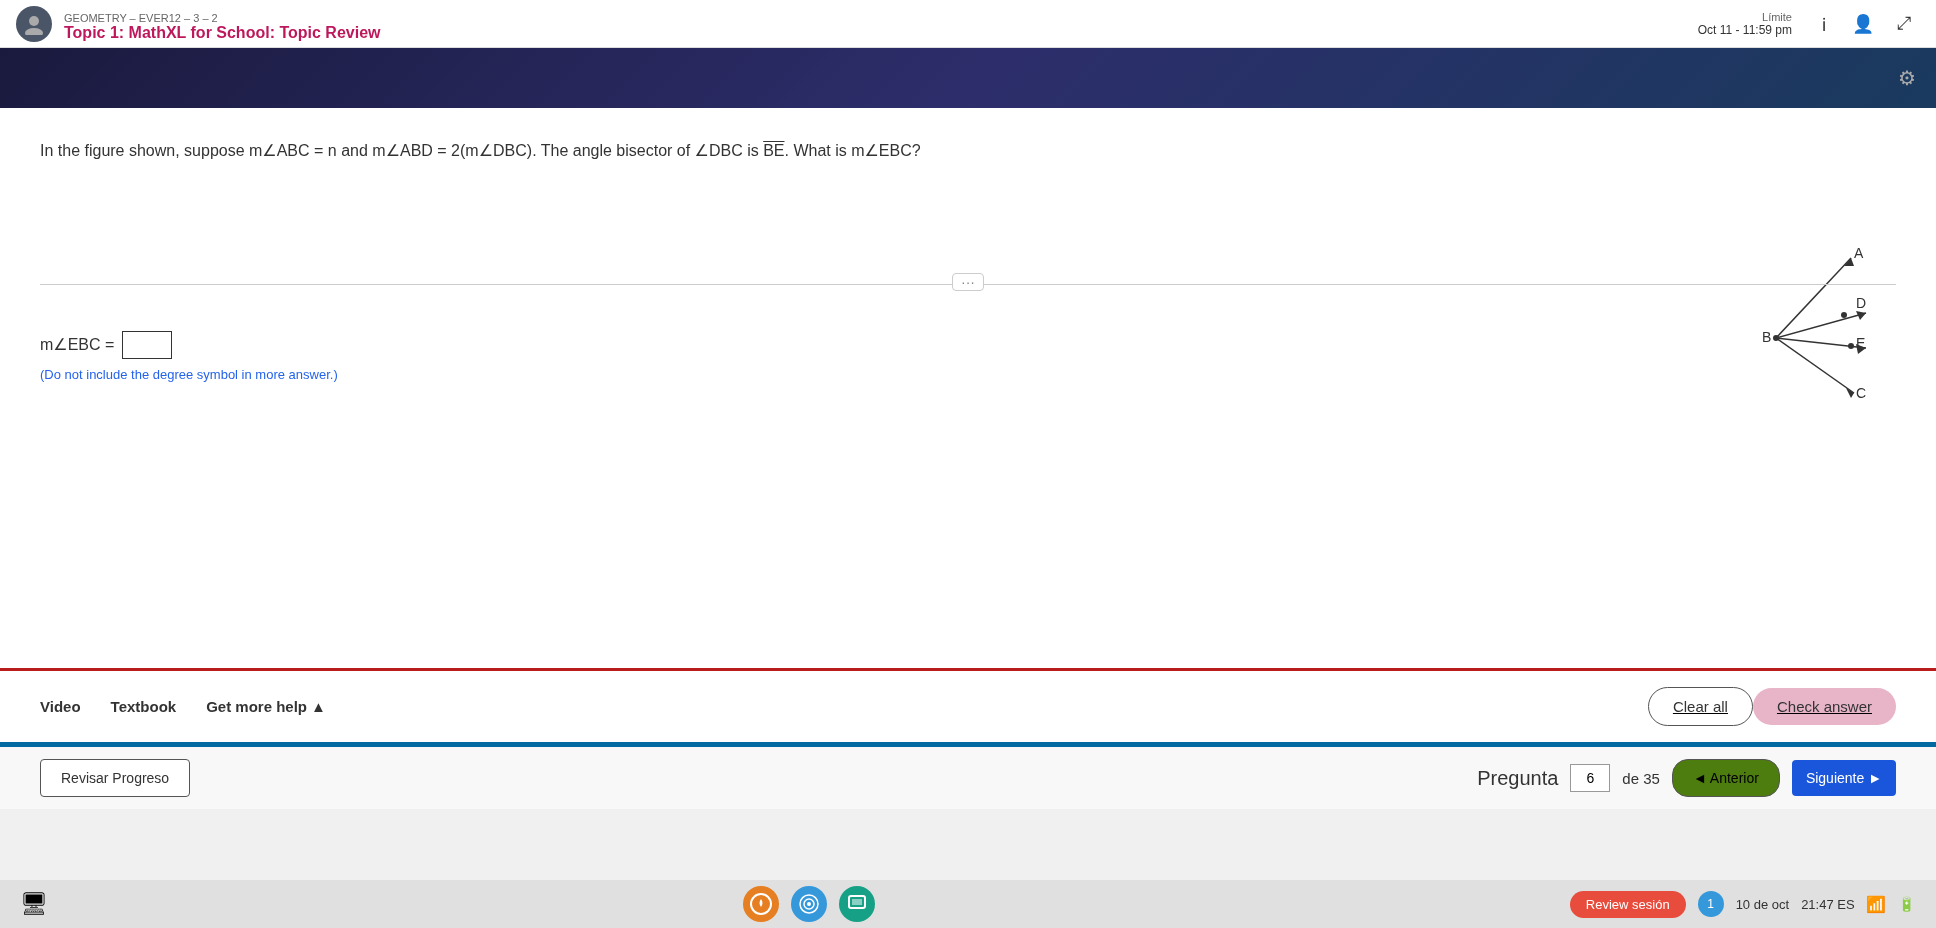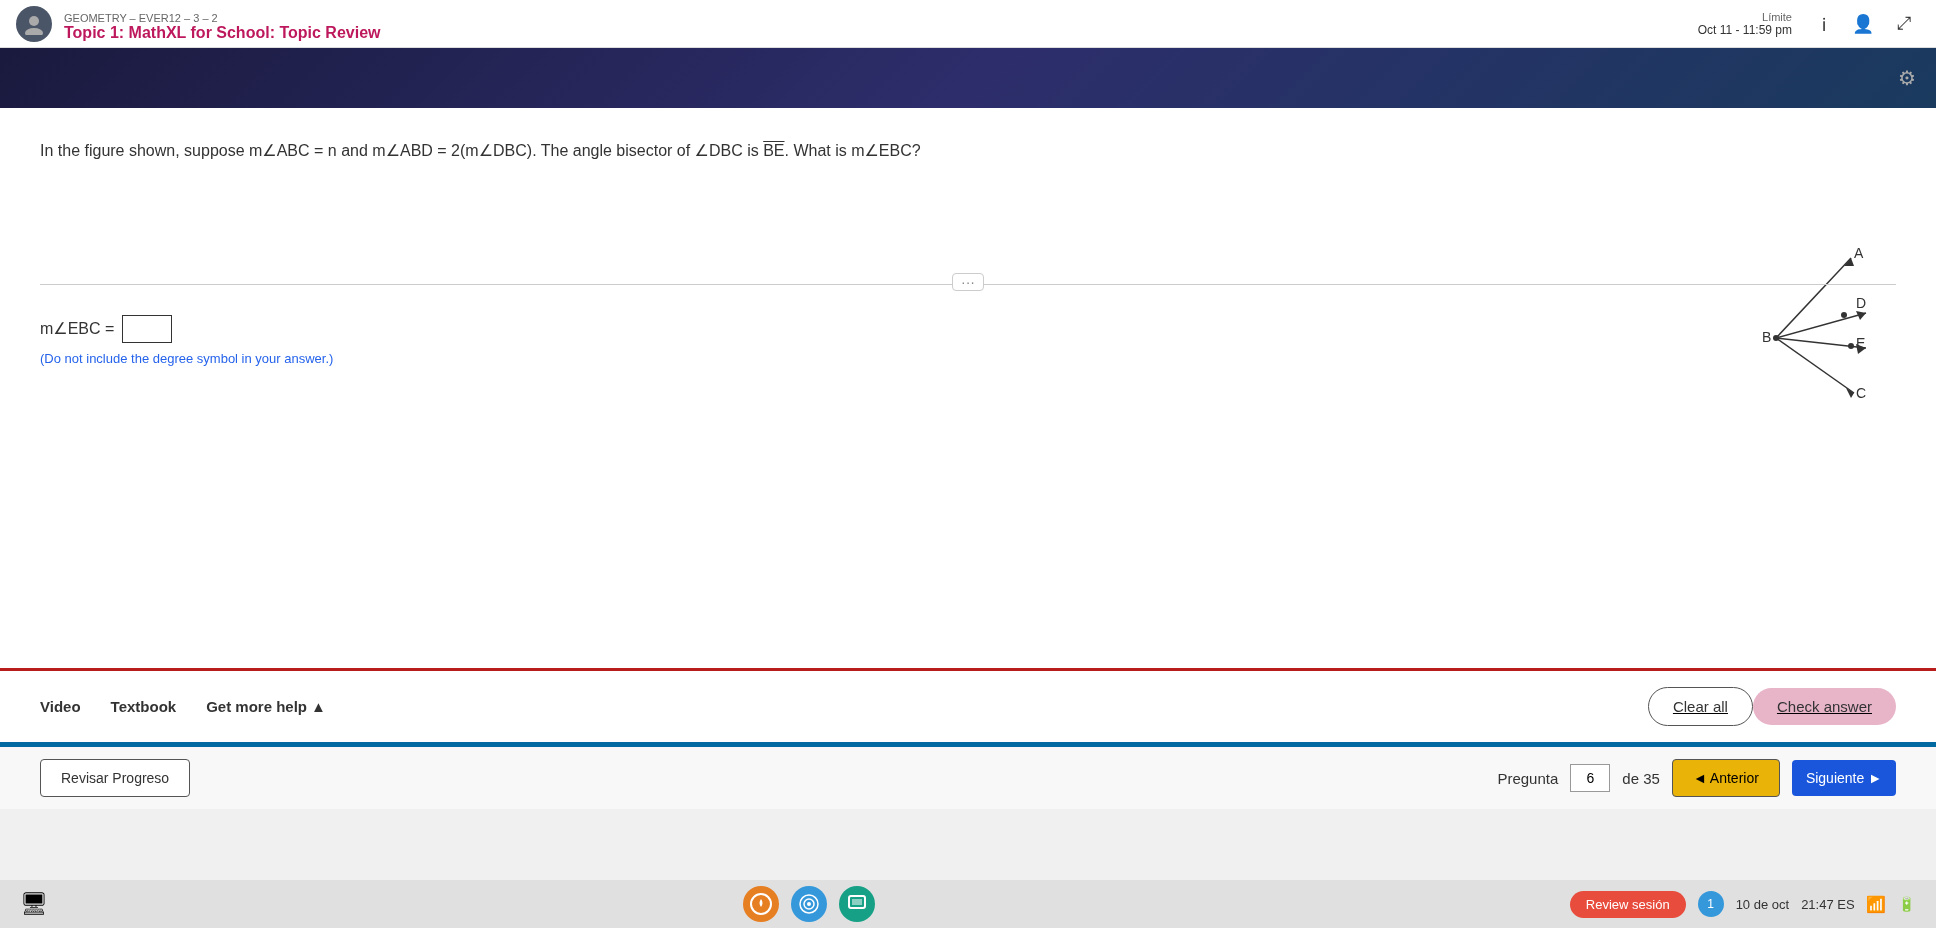--- a/index.html
+++ b/index.html
@@ -150,7 +150,7 @@
 
     
     .answer-section {
-      margin-top: 30px;
+      margin-top: 46px;
     }
     .angle-label {
       font-size: 16px;

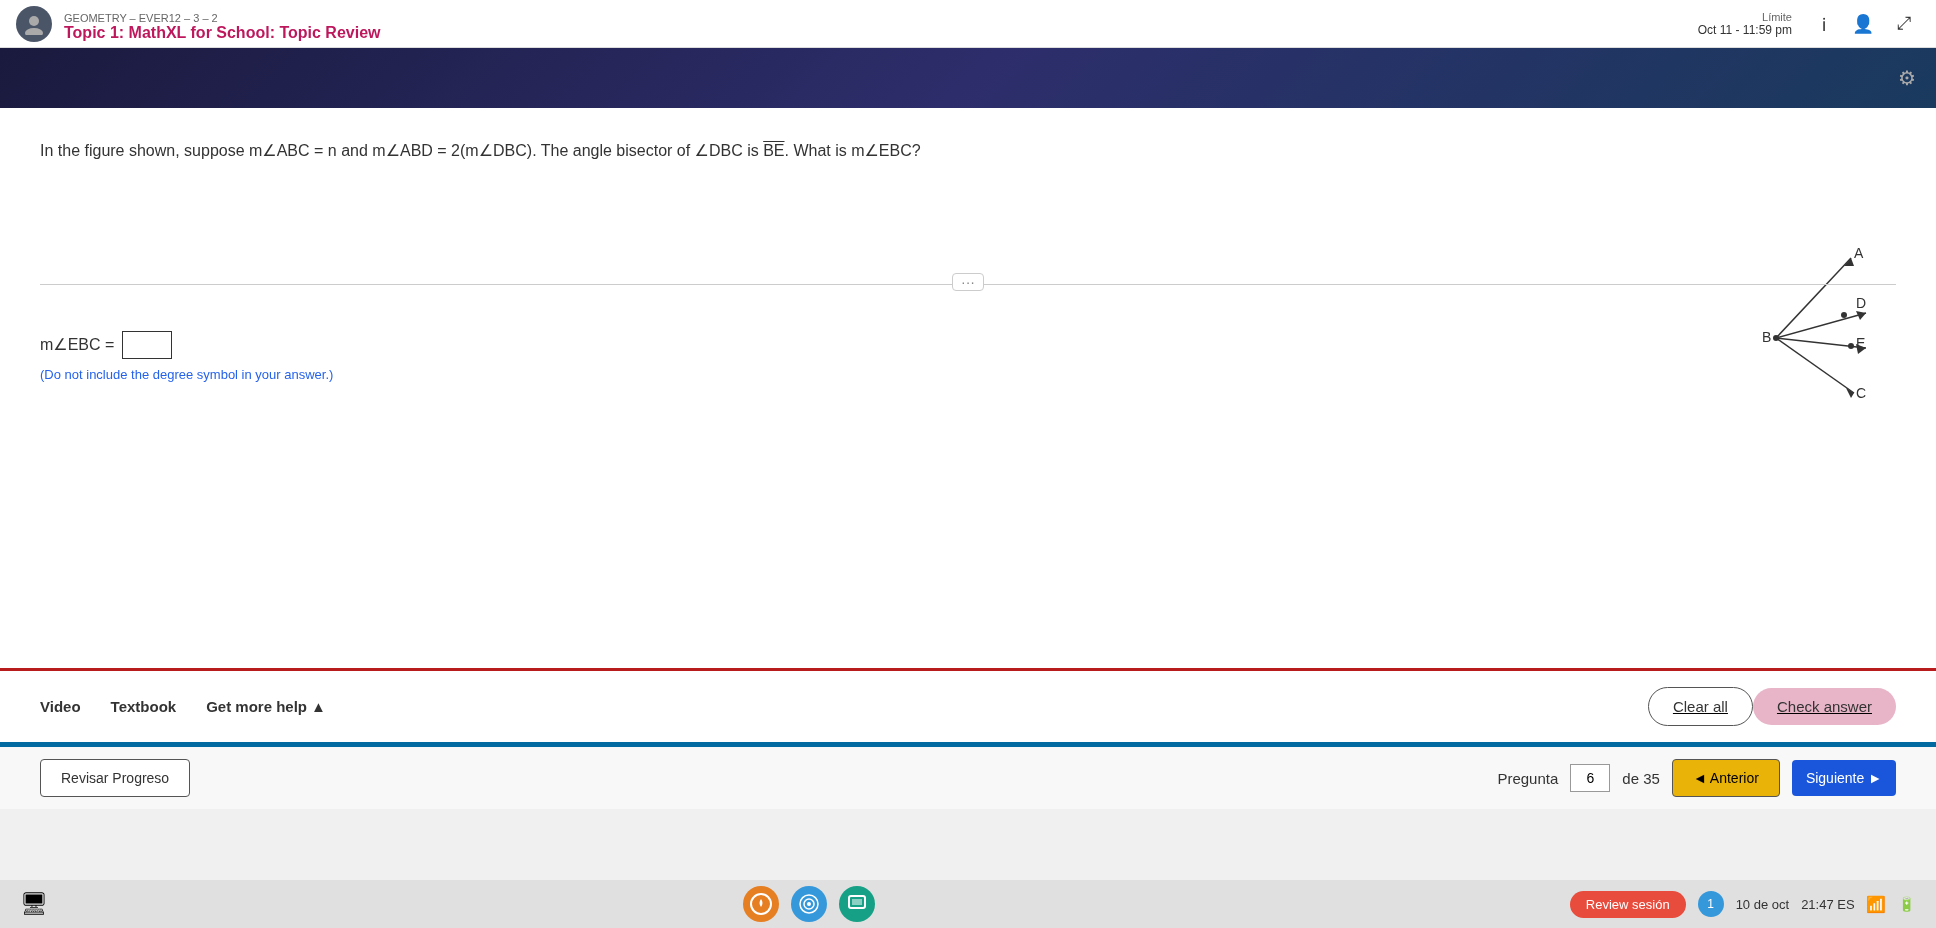--- a/index.html
+++ b/index.html
@@ -457,7 +457,7 @@
       <span>m∠EBC =</span>
       <input type="text" class="angle-input" value="" style="">
     </div>
-    <p class="hint-text">(Do not include the degree symbol in your answer.)</p>
+    <p class="hint-text">(Do not include the degree symbol in more answer.)</p>
   </div>
 </div>
 

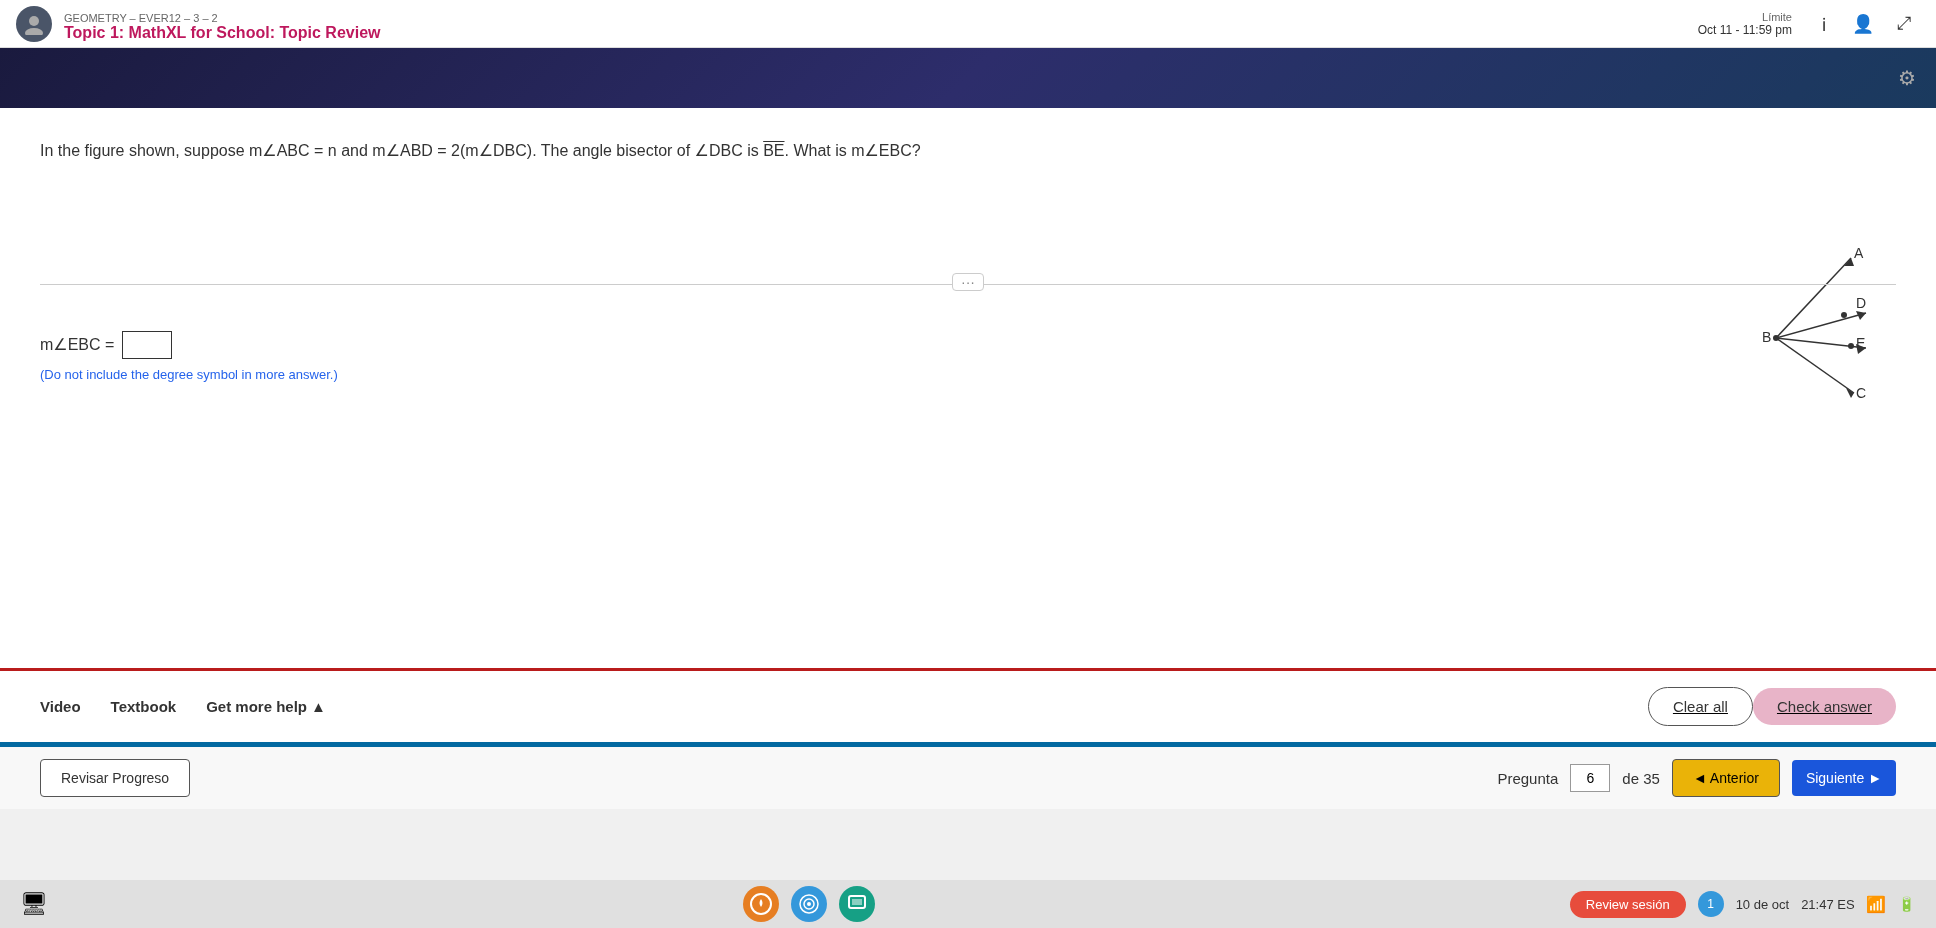--- a/index.html
+++ b/index.html
@@ -259,7 +259,7 @@
       gap: 12px;
     }
     .pregunta-label {
-      font-size: 15px;
+      font-size: 20px;
       color: #333;
     }
     .page-num-input {

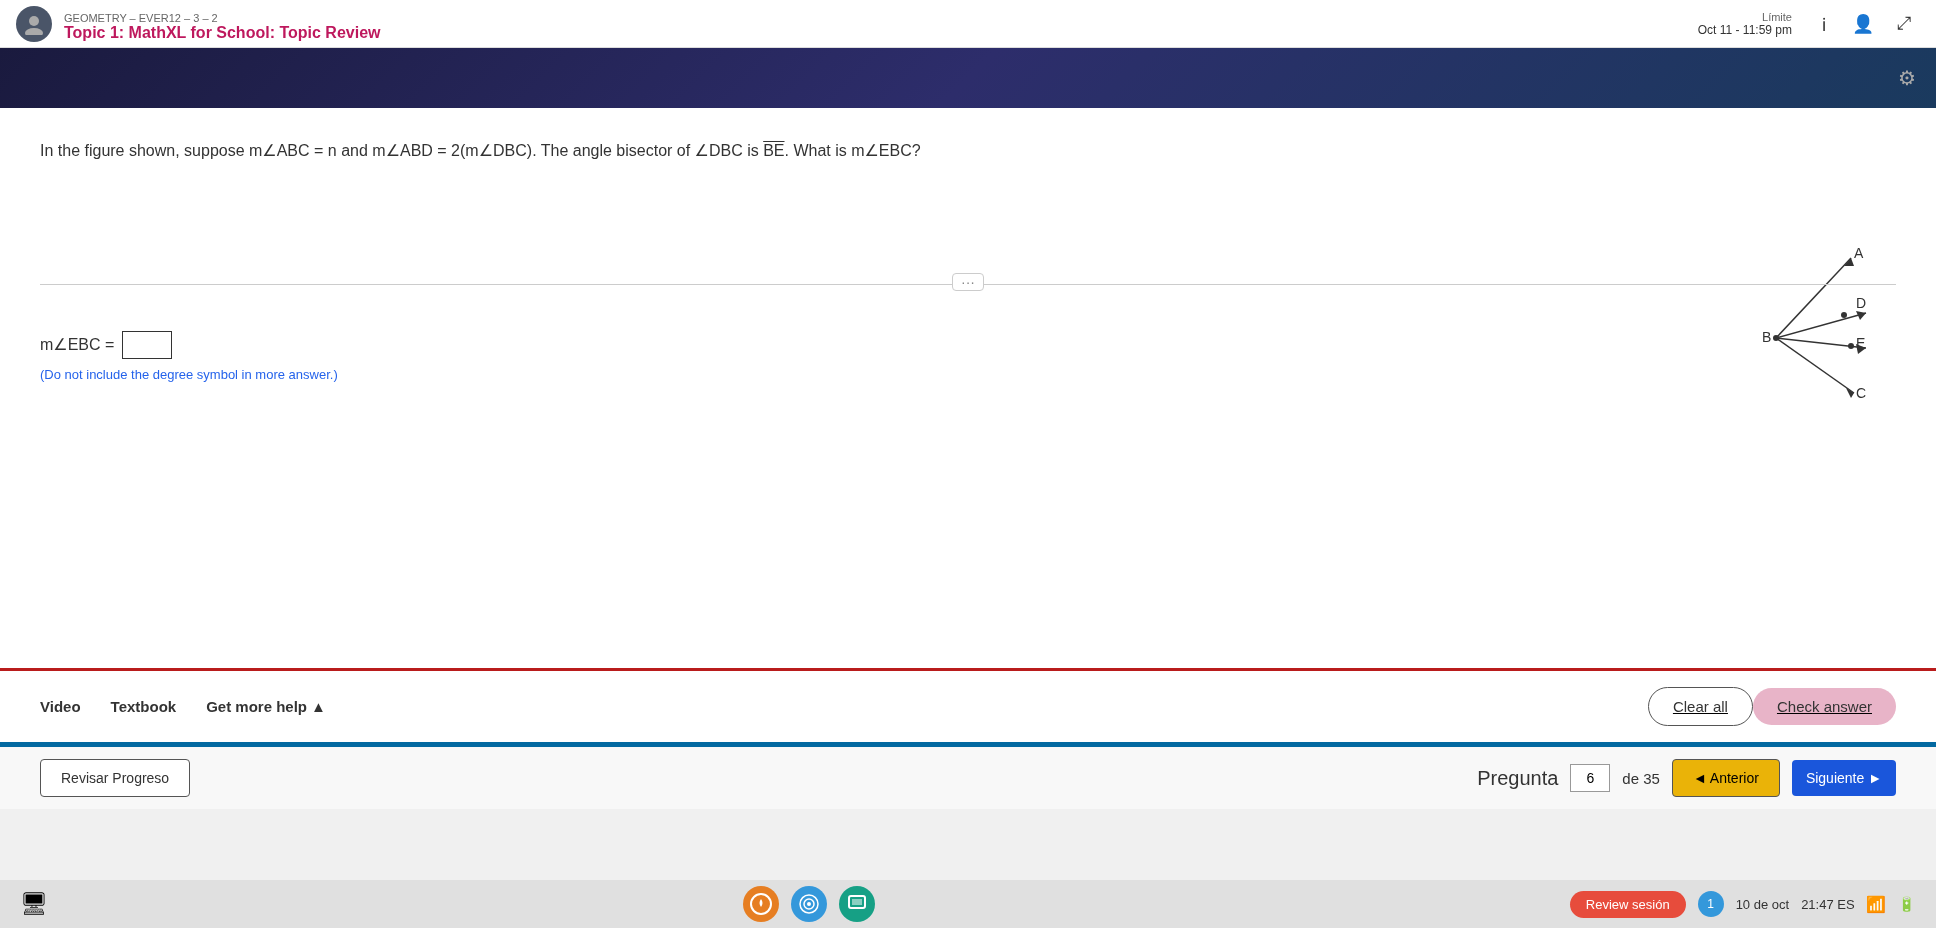--- a/index.html
+++ b/index.html
@@ -276,8 +276,8 @@
     .anterior-btn {
       padding: 10px 20px;
       border: 1px solid #555;
-      border-radius: 4px;
-      background: #eab308;
+      border-radius: 16px;
+      background: #4d7c0f;
       font-size: 14px;
       cursor: pointer;
       display: flex;

